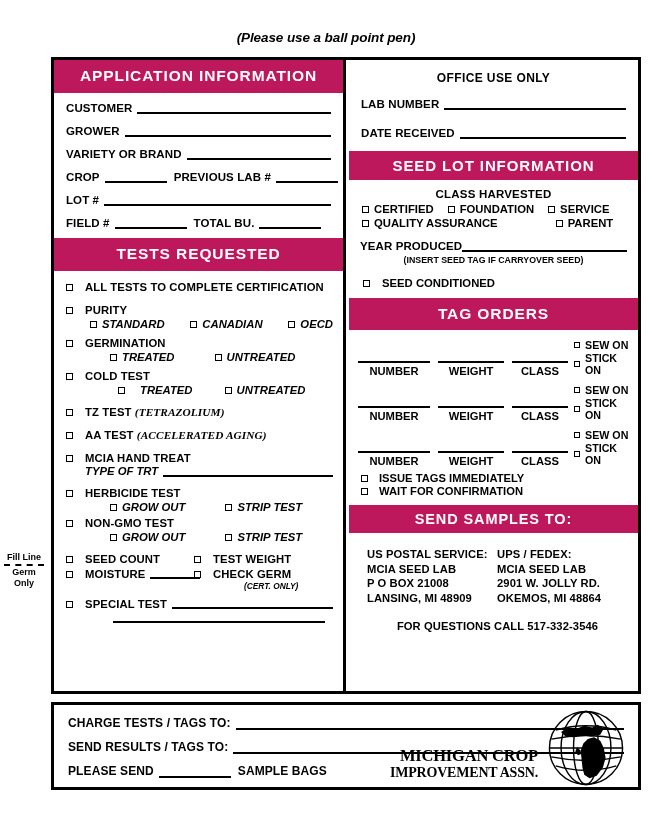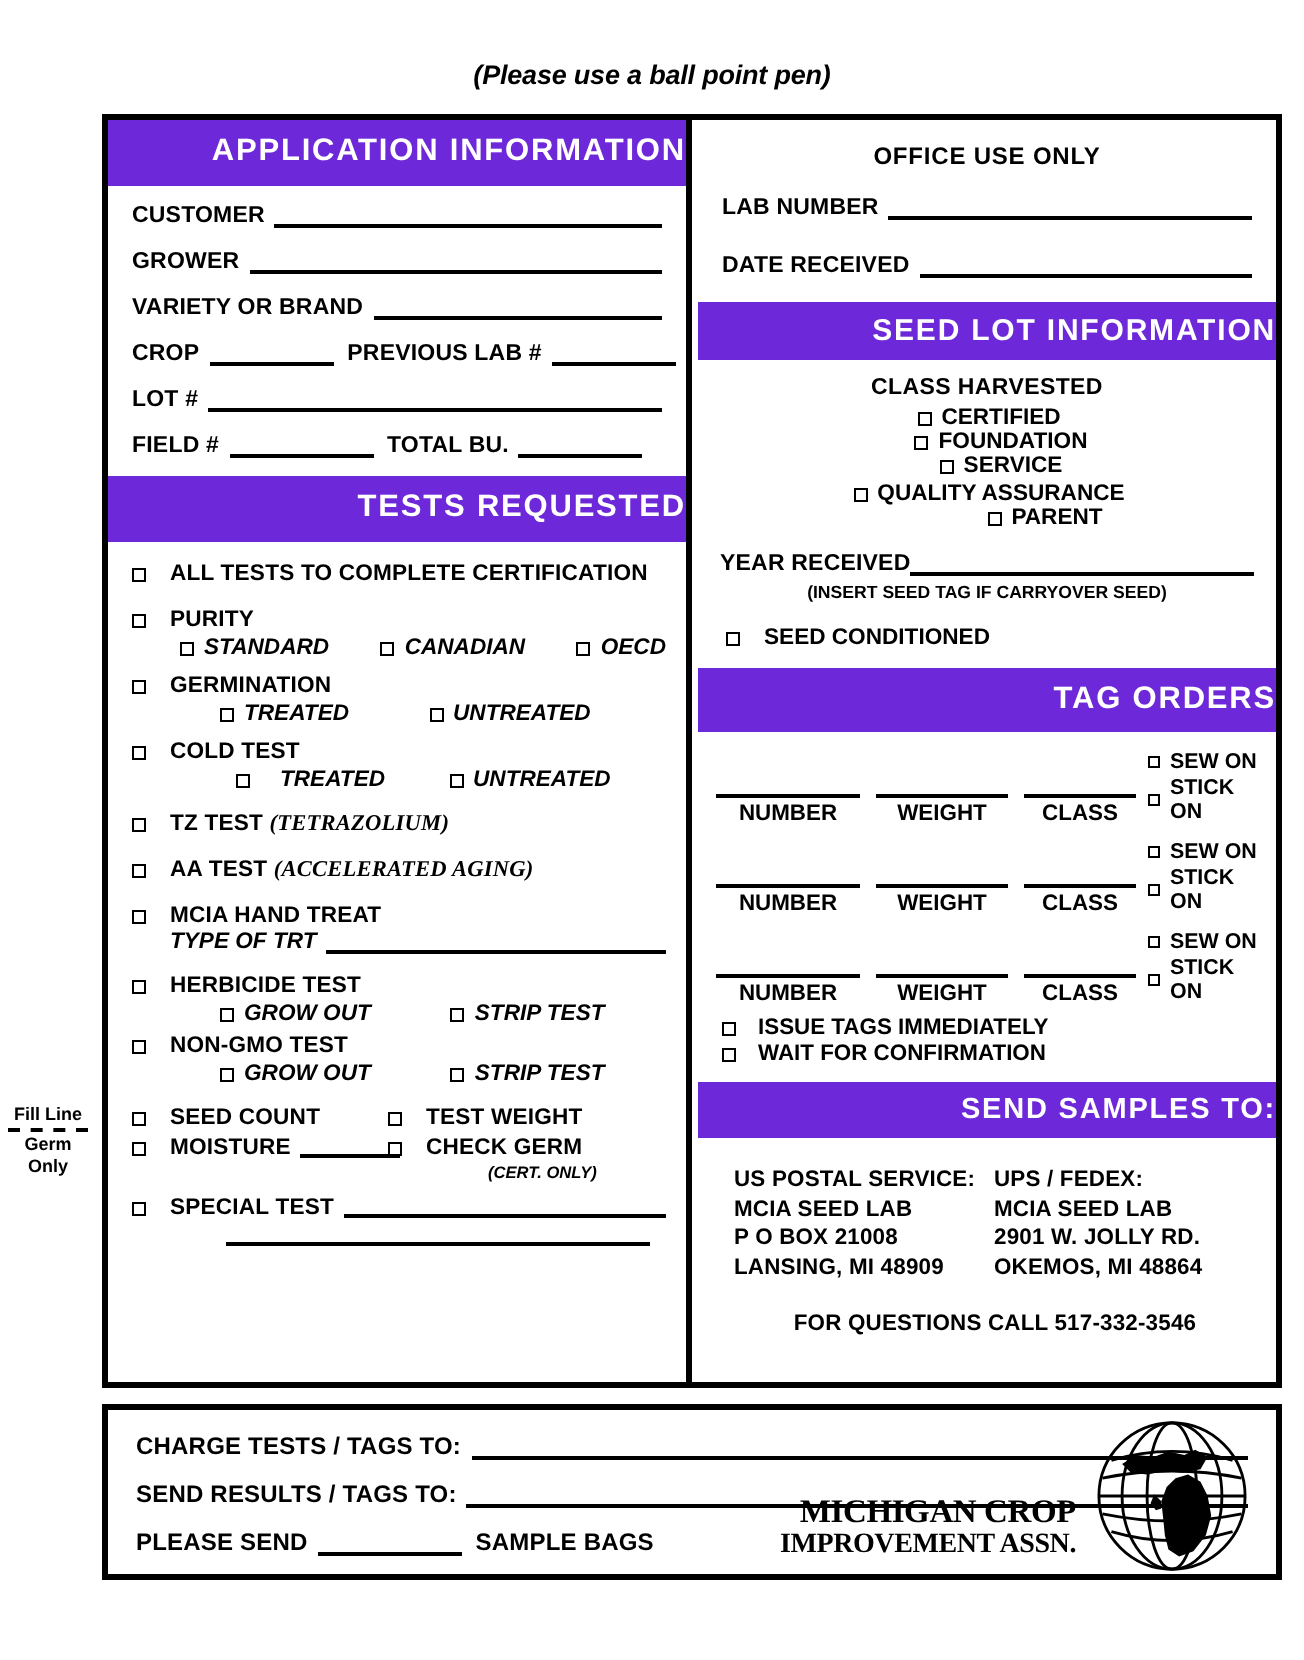--- a/index.html
+++ b/index.html
@@ -55,8 +55,8 @@
 
   
   .bar {
-    background: #6d28d9; color: #fff;
-    text-align: right;
+    background: #be185d; color: #fff;
+    text-align: center;
     font-weight: bold;
     letter-spacing: 0.9px;
   }

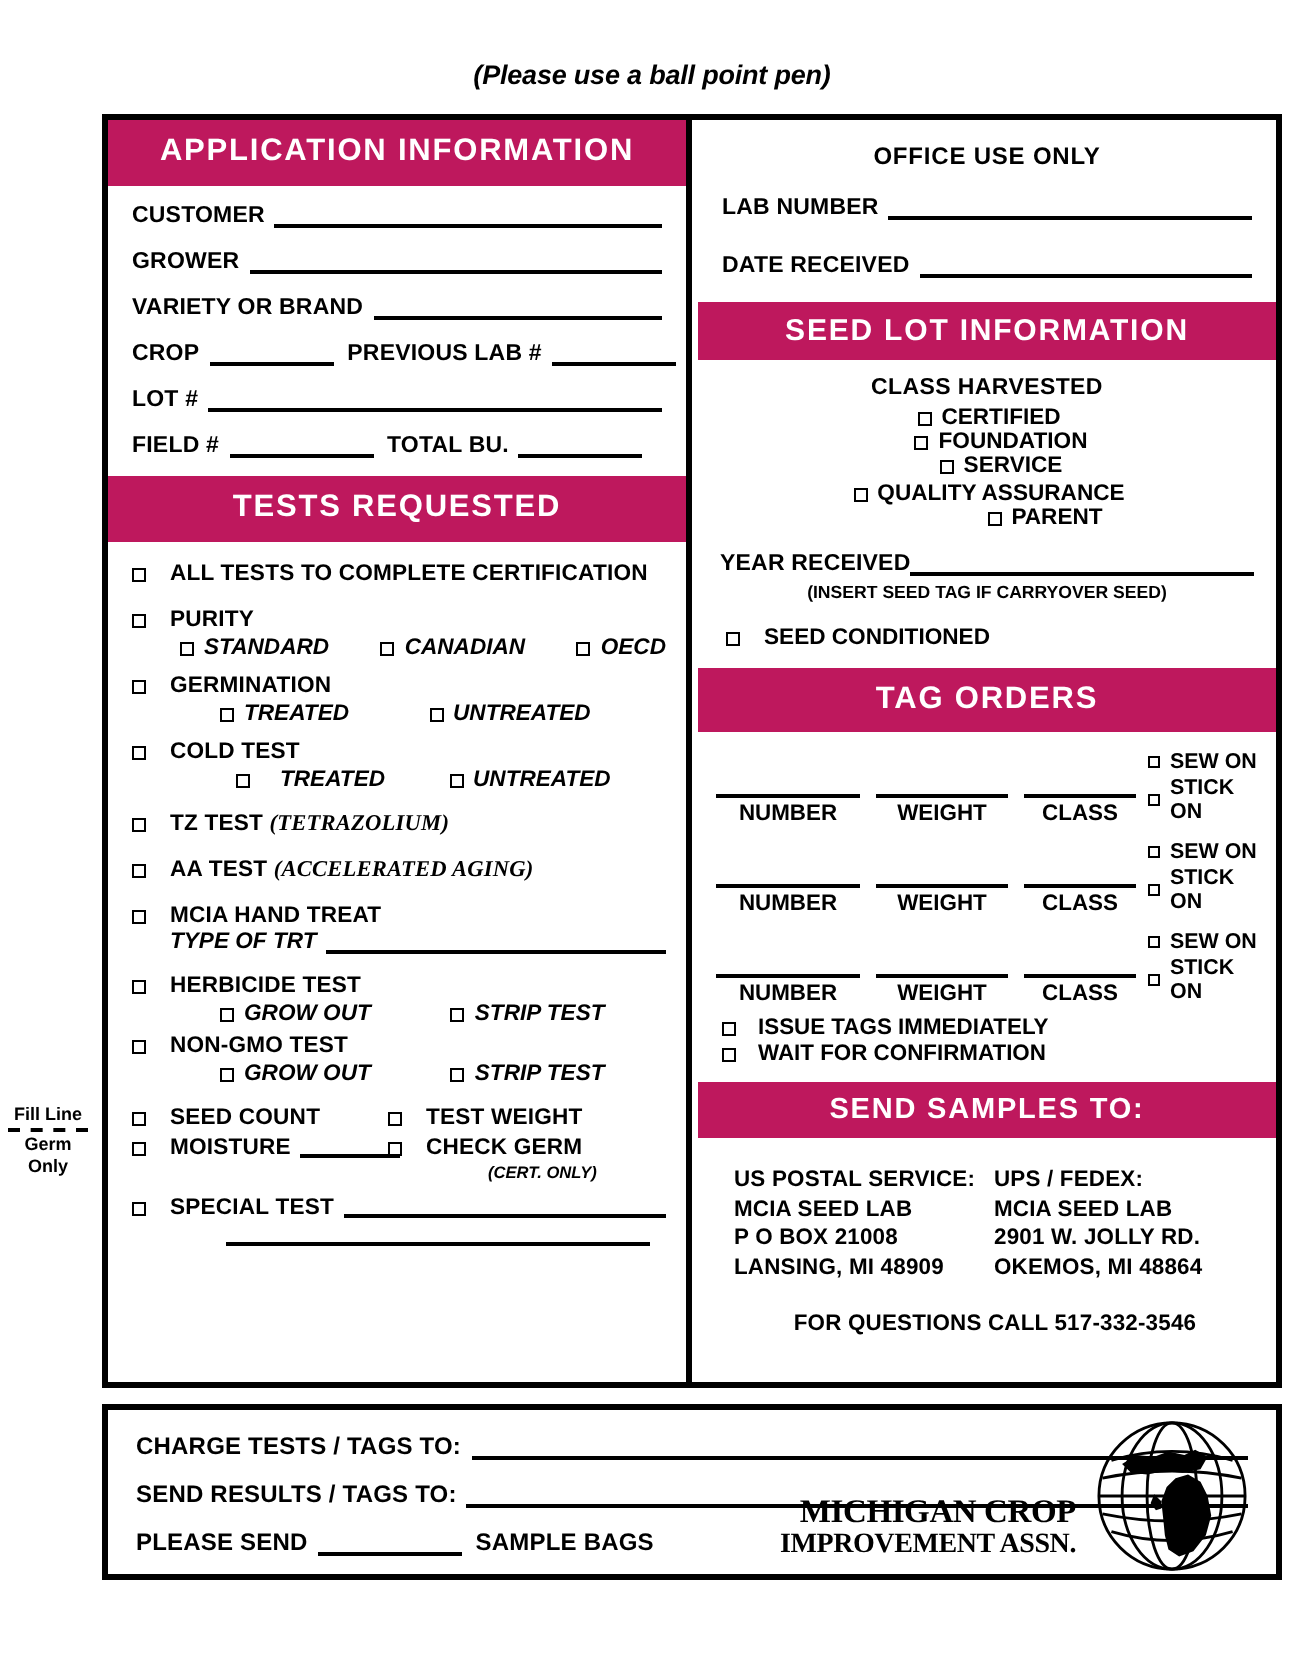--- a/index.html
+++ b/index.html
@@ -123,7 +123,7 @@
   .seedlot { padding: 8px 11px 7px 11px; font-size: 11.3px; font-weight: bold; }
   .center { text-align: center; }
   .class-head { font-size: 11.5px; letter-spacing: 0.2px; margin-bottom: 3px; }
-  .class-row { display: flex; align-items: center; margin-bottom: 2px; flex-direction: column; }
+  .class-row { display: flex; align-items: center; margin-bottom: 2px; }
   .class-row .item { display: flex; align-items: center; }
   .class-row .cb { margin-right: 5px; }
   .small-note { font-size: 8.8px; font-weight: bold; text-align: center; letter-spacing: 0; }

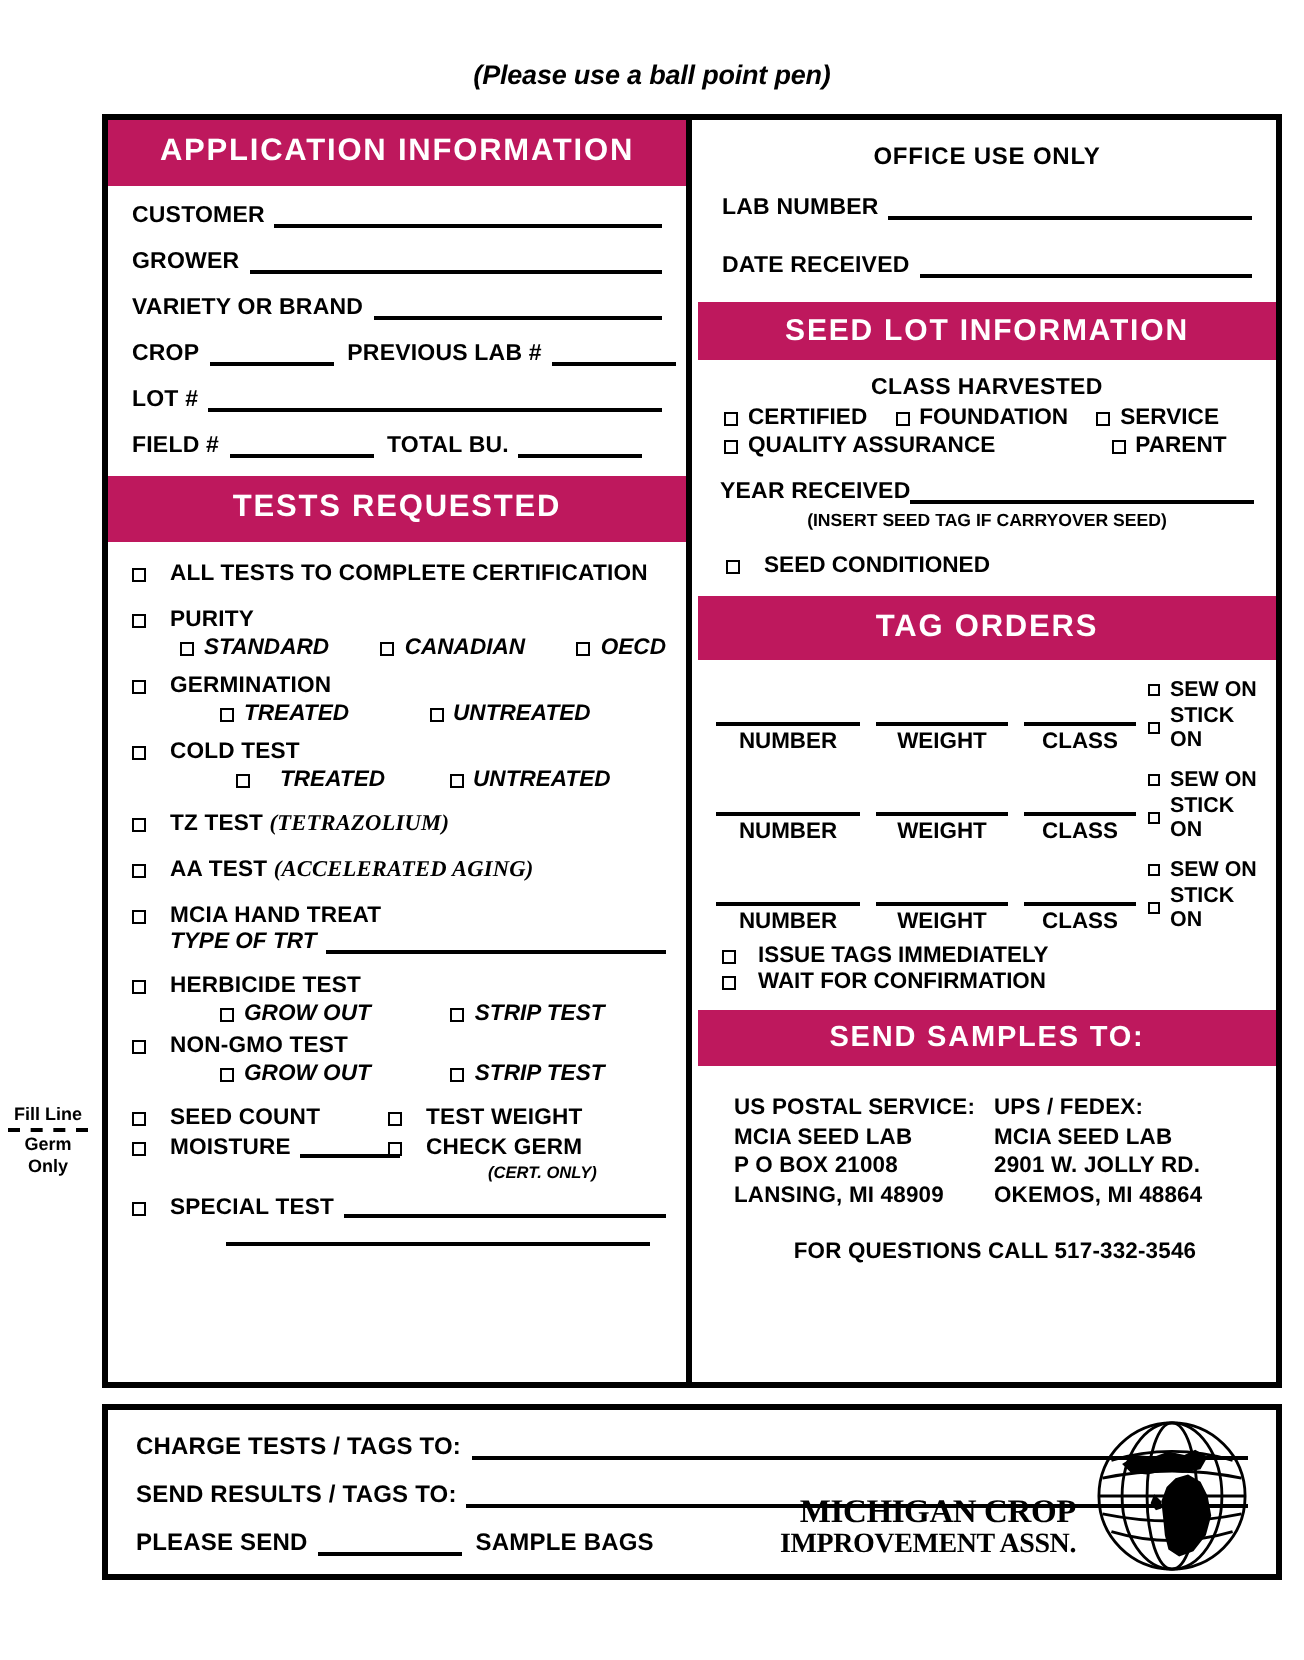--- a/index.html
+++ b/index.html
@@ -405,7 +405,7 @@
         </div>
 
         <div class="row" style="margin-top:11px;">
-          <span>YEAR RECEIVED</span>
+          <span>YEAR PRODUCED</span>
           <span class="rule" style="margin-left:0;"></span>
         </div>
         <div class="small-note" style="margin-top:3px;">(INSERT SEED TAG IF CARRYOVER SEED)</div>

